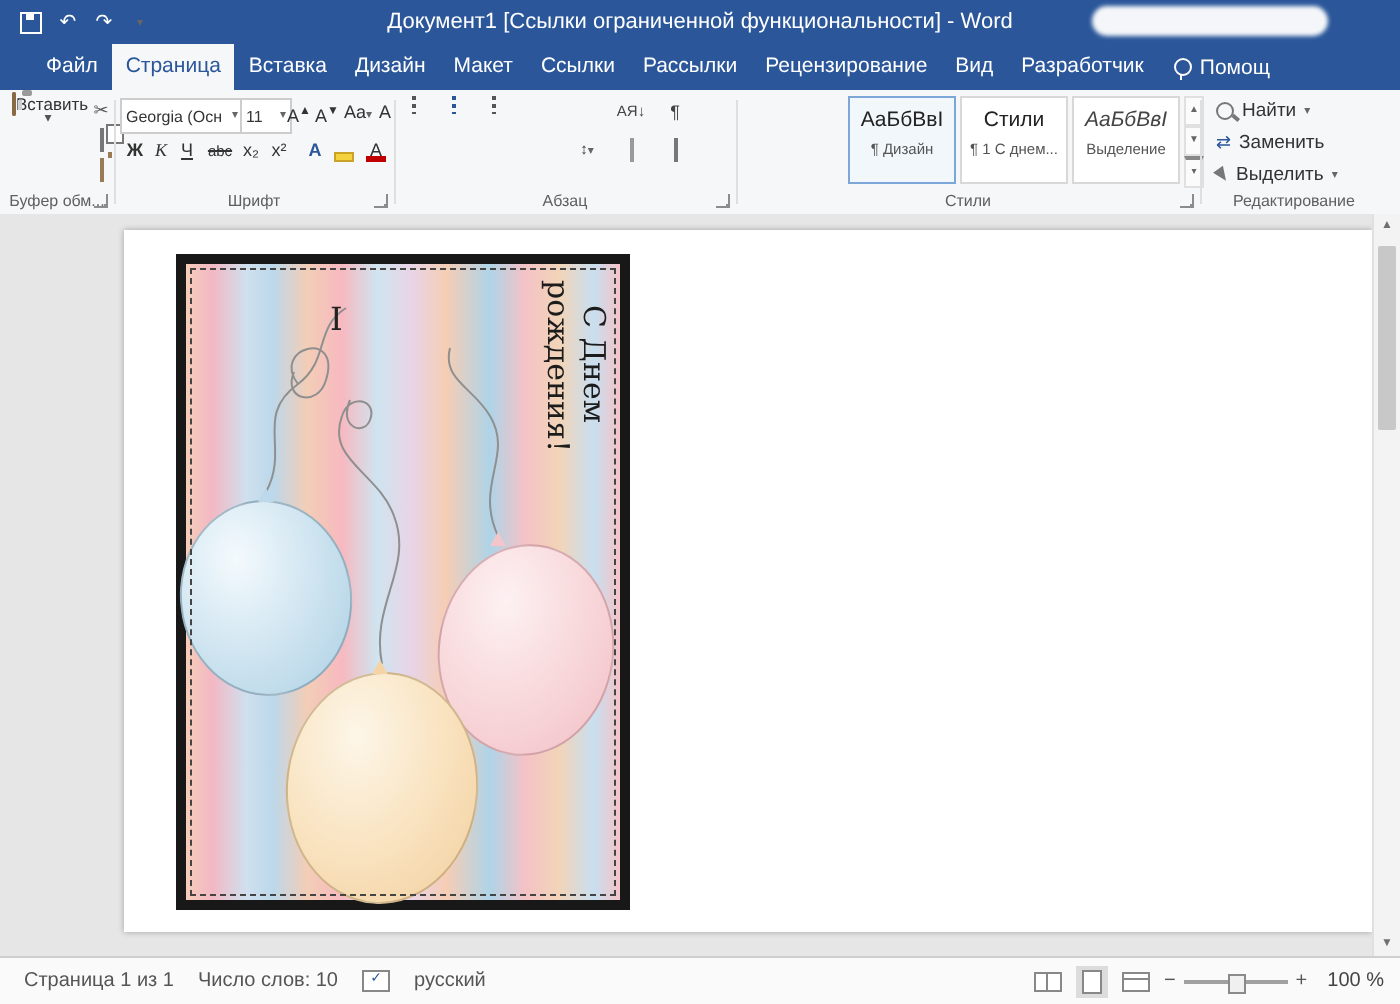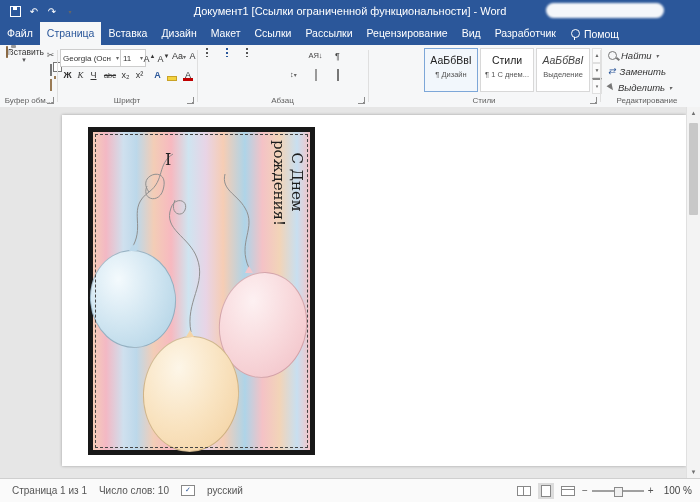--- a/index.html
+++ b/index.html
@@ -18,7 +18,7 @@
 
   
   .tabsrow{position:absolute;top:22px;left:0;right:0;height:23px;background:#2b579a;display:flex;
-           align-items:stretch;padding-left:0;}
+           align-items:stretch;padding-left:16px;}
   .tab{color:#fff;font-size:10.5px;padding:5px 7px 0 7px;cursor:default;white-space:nowrap;}
   .tab.active{background:#f6f7f8;color:#2b579a;}
   .helpbox{display:flex;align-items:center;gap:4px;color:#fff;font-size:10.5px;padding:0 8px;white-space:nowrap;}

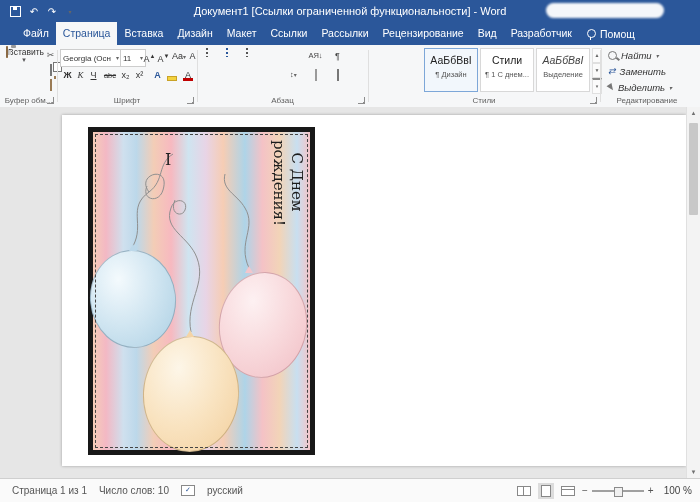--- a/index.html
+++ b/index.html
@@ -96,7 +96,7 @@
   
   .g-edit{left:600px;width:94px;}
   .edit-item{position:absolute;left:8px;height:14px;font-size:9.5px;color:#333;display:flex;align-items:center;gap:4px;
-             white-space:nowrap;cursor:default;font-style:italic;}
+             white-space:nowrap;cursor:default;}
   .e1{top:3px;} .e2{top:19px;} .e3{top:35px;}
   .i-mag{width:7px;height:7px;border:1.5px solid #777;border-radius:50%;position:relative;flex:0 0 auto;}
   .i-mag::after{content:'';position:absolute;width:4px;height:1.5px;background:#777;right:-4px;bottom:-1px;transform:rotate(40deg);}

